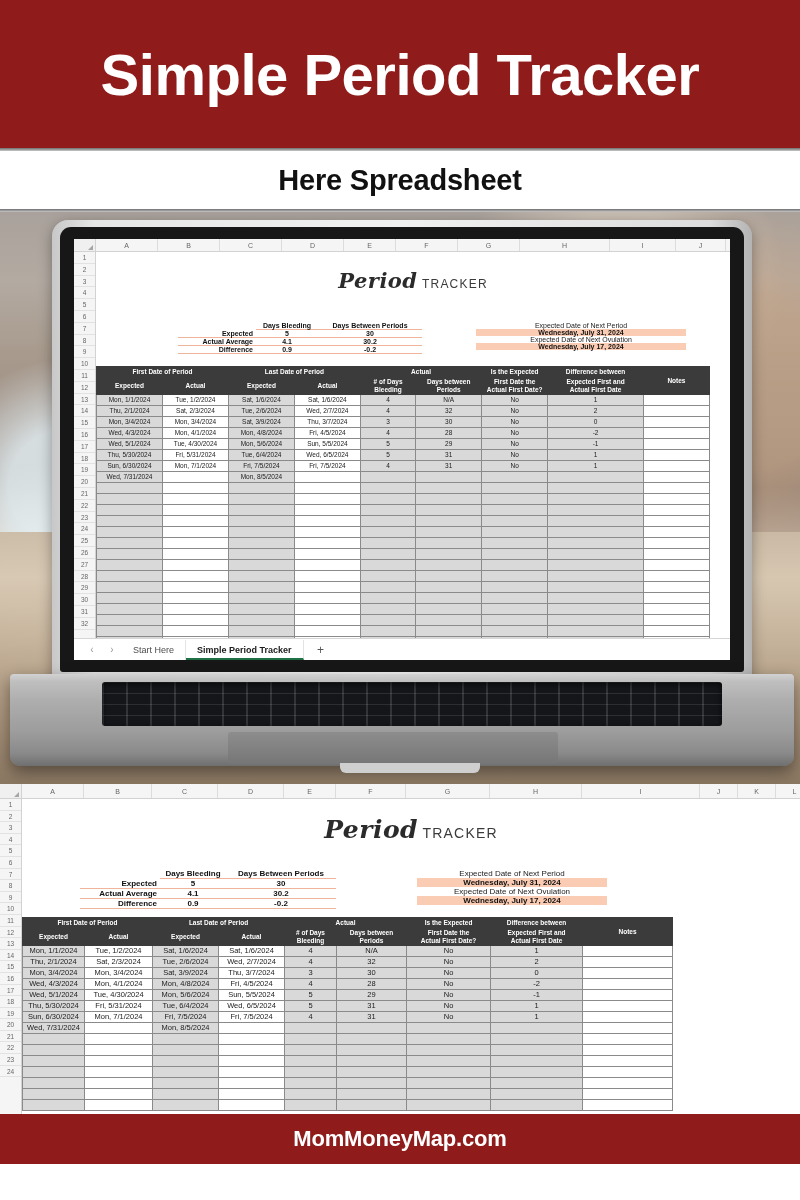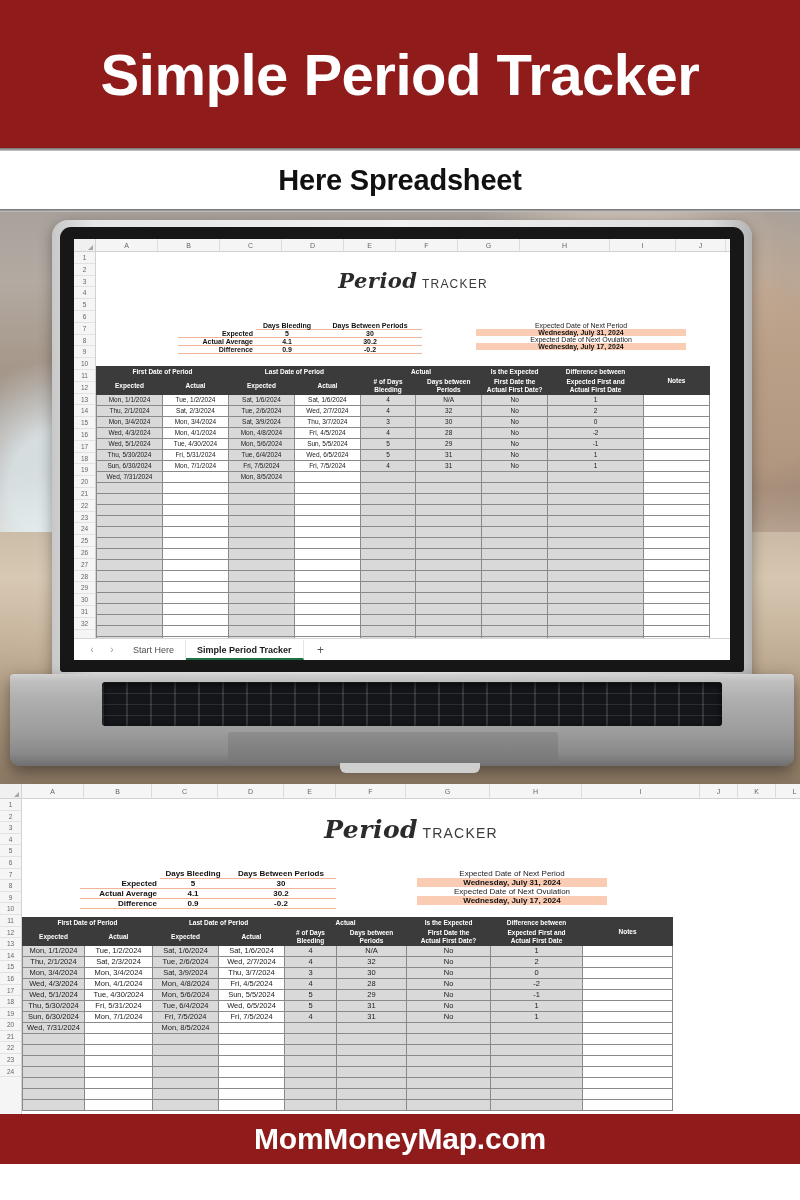--- a/index.html
+++ b/index.html
@@ -250,7 +250,7 @@
     display:flex; align-items:center; justify-content:center;
   }
   .footer-text {
-    color:#ffffff; font-size:30px; font-weight:bold; letter-spacing:-0.2px;
+    color:#ffffff; font-size:22px; font-weight:bold; letter-spacing:-0.2px;
   }
 </style>
 </head>

